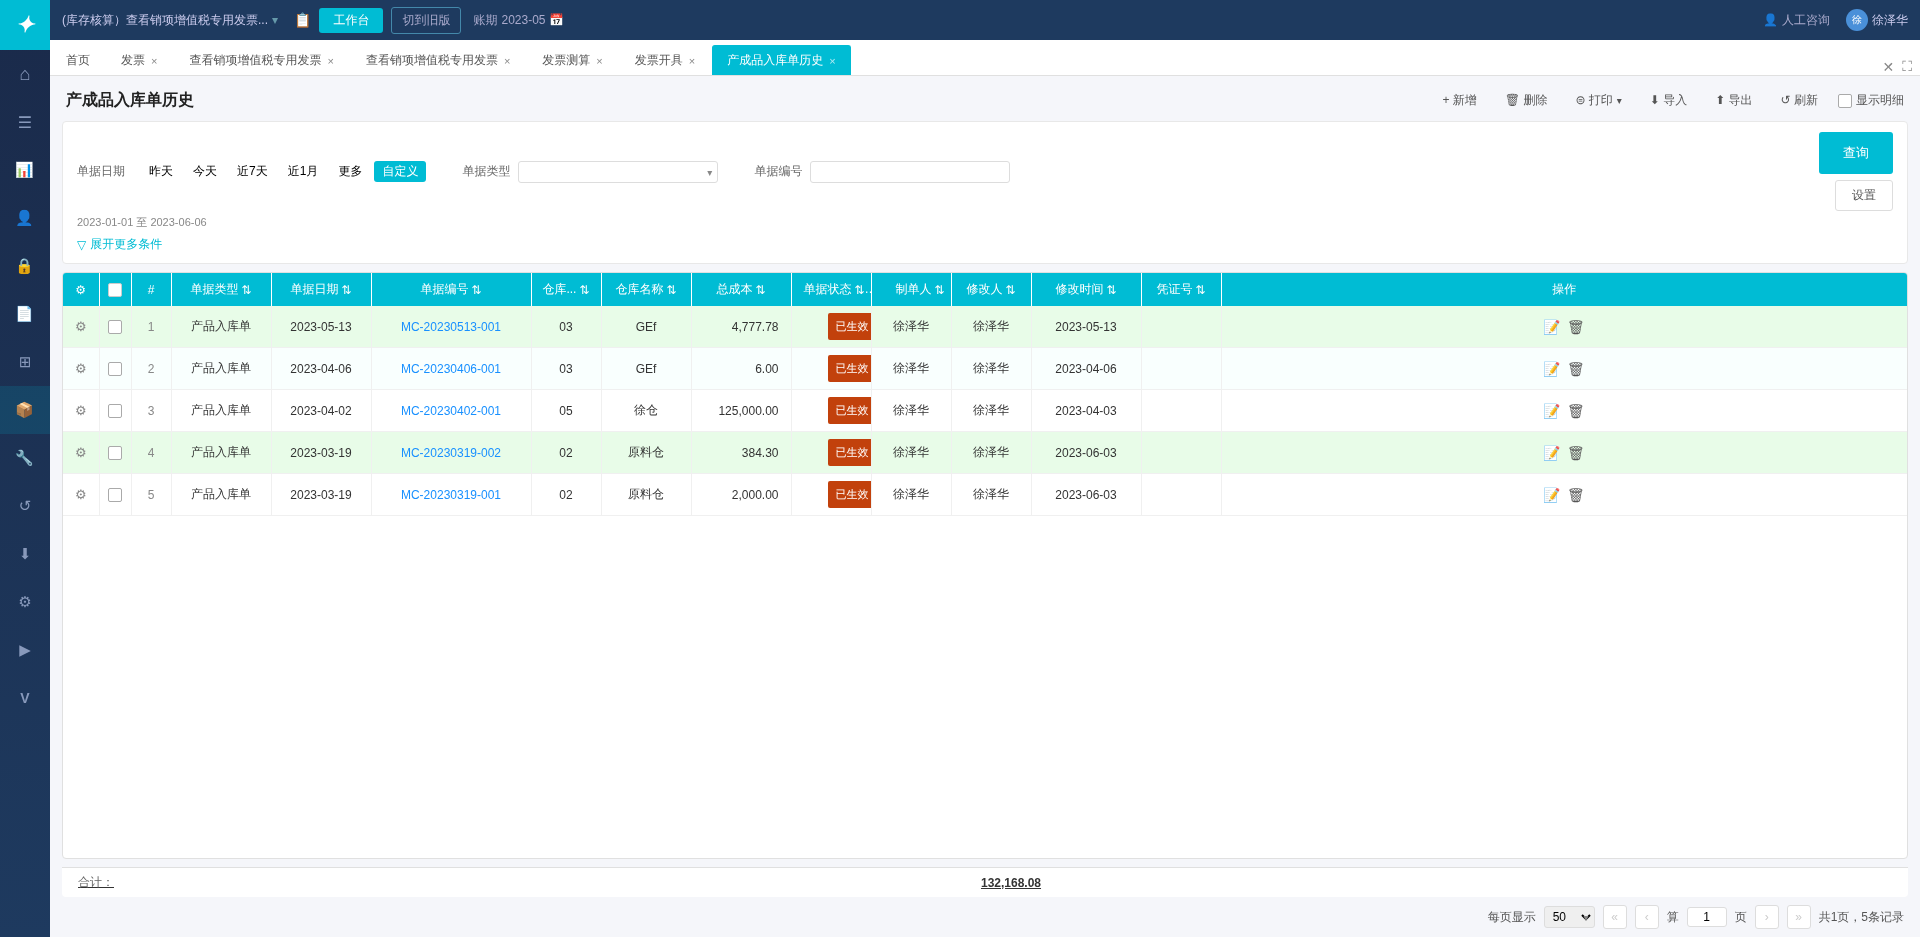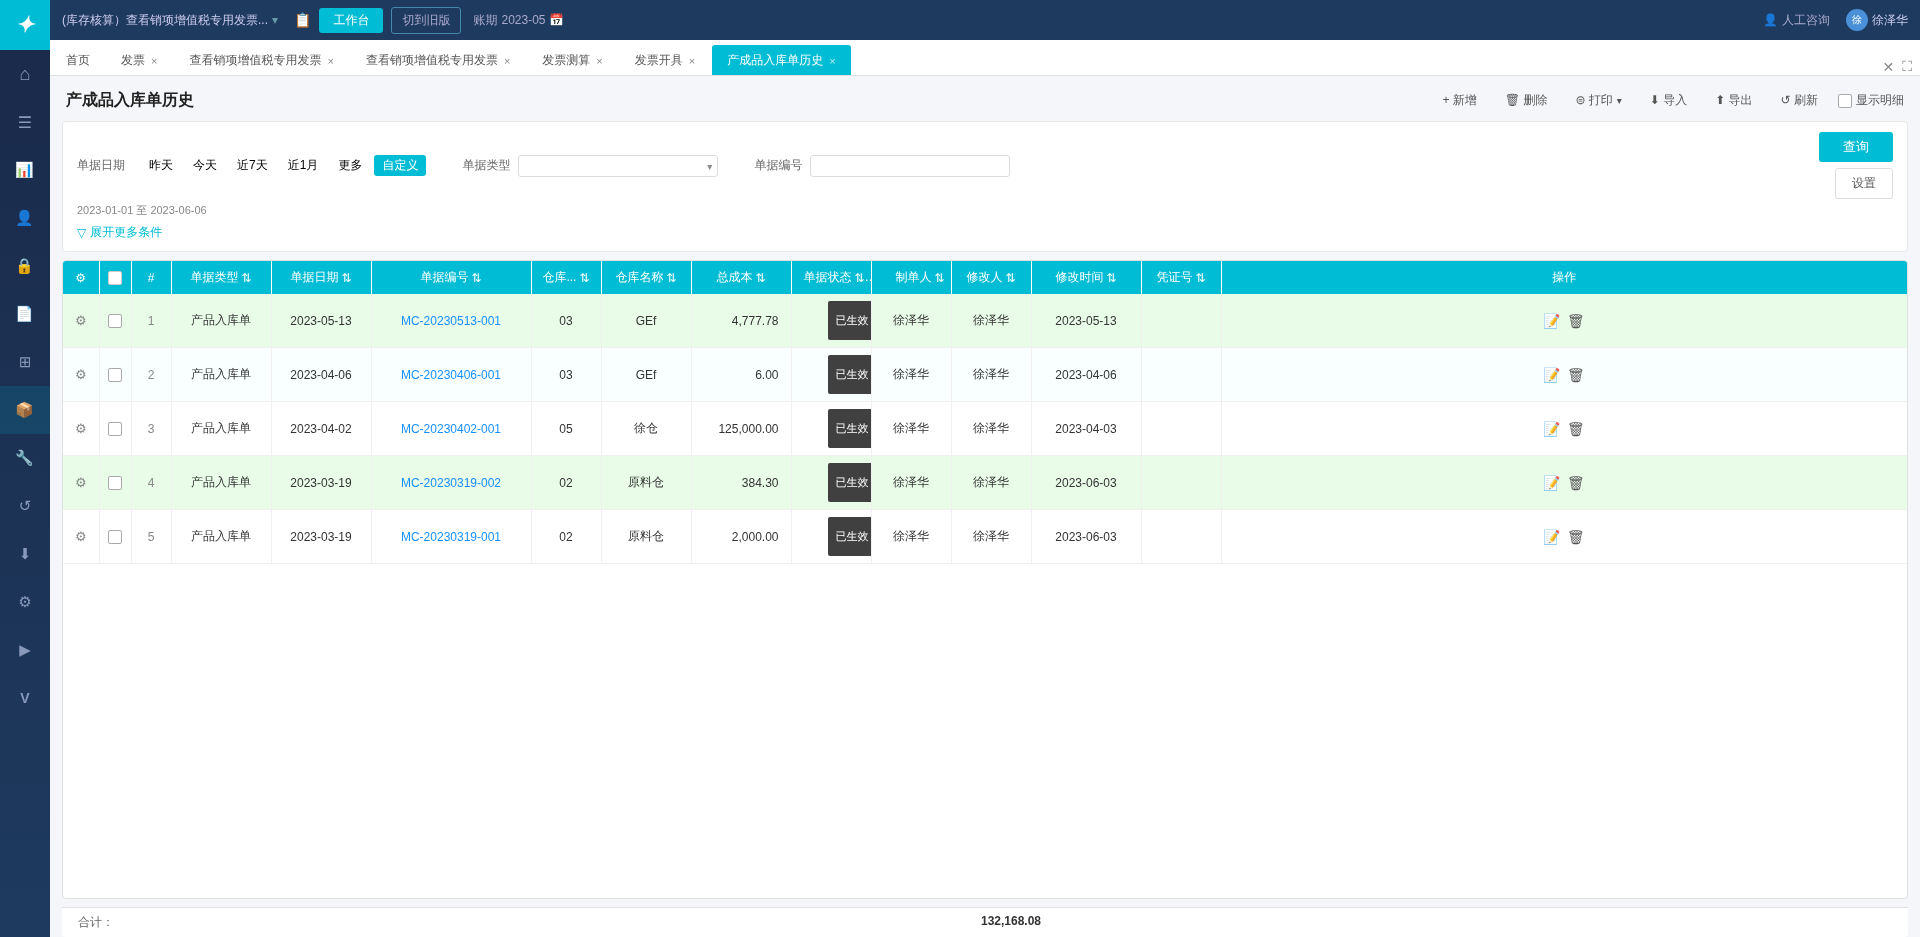--- a/index.html
+++ b/index.html
@@ -280,7 +280,7 @@
       background: #00bcd4;
       color: white;
       border: none;
-      padding: 6px 24px;
+      padding: 12px 24px;
       border-radius: 3px;
       cursor: pointer;
       font-size: 13px;

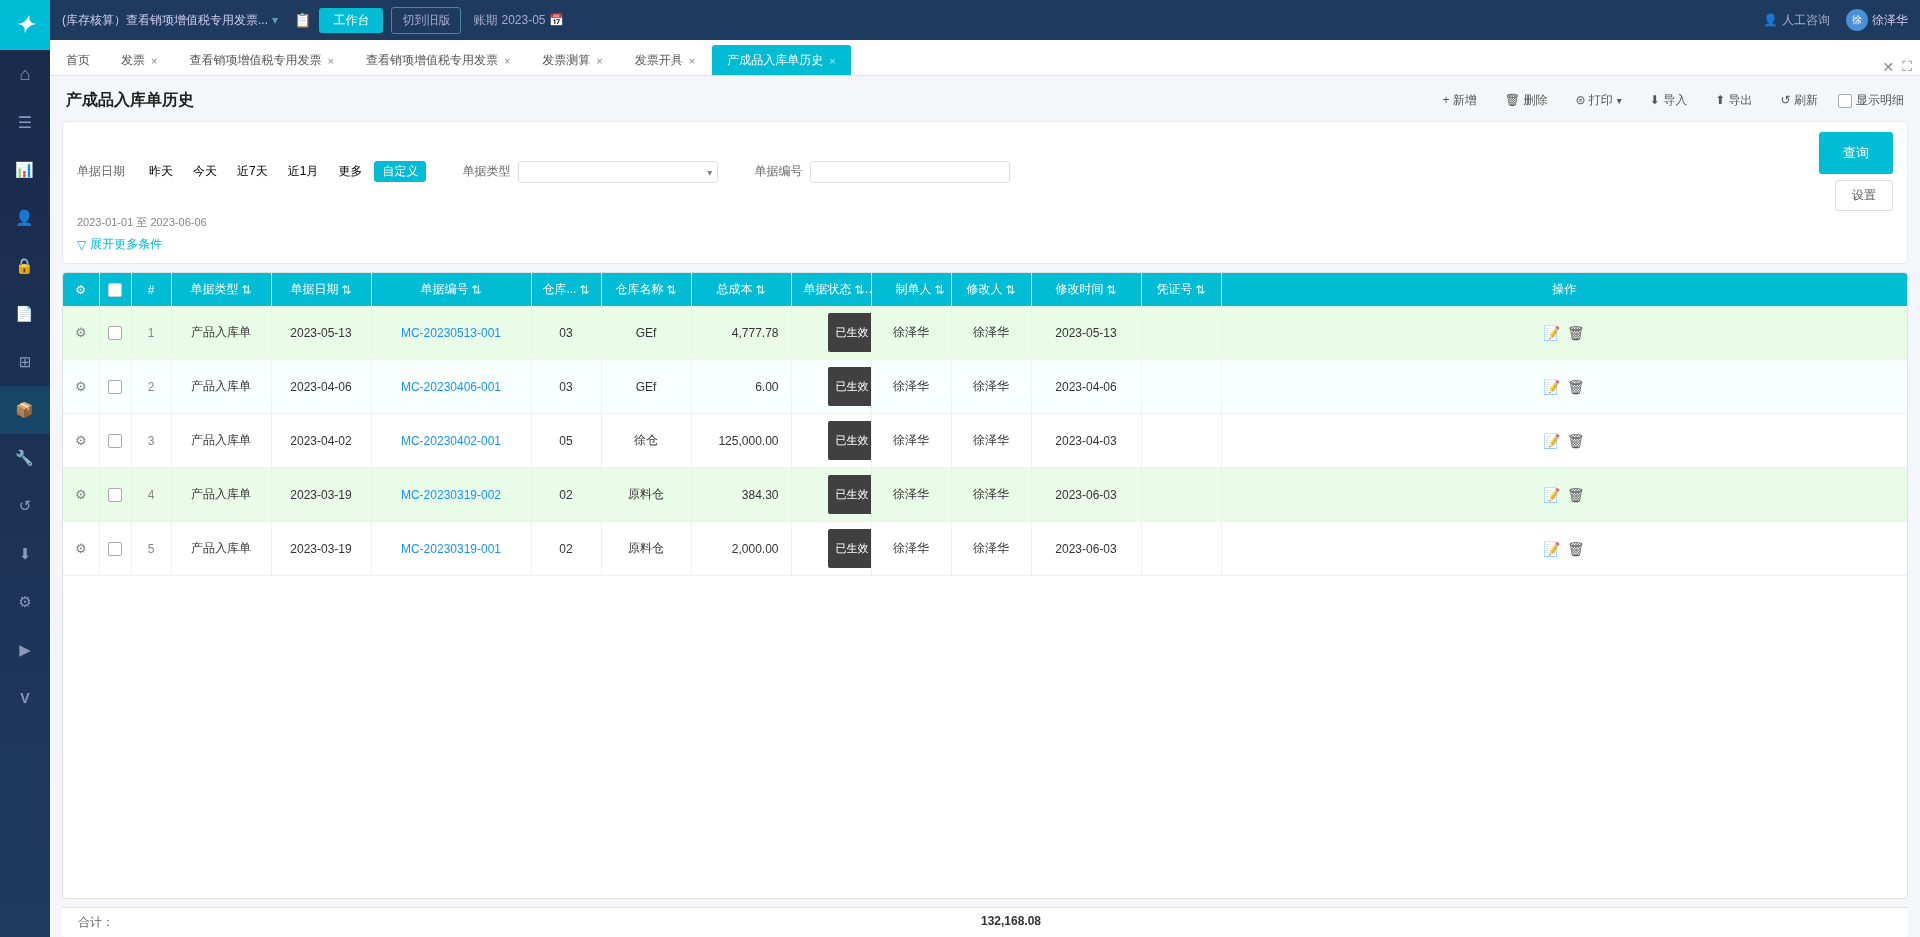--- a/index.html
+++ b/index.html
@@ -363,10 +363,10 @@
     }
     .status-badge {
       display: inline-block;
-      padding: 12px 8px;
+      padding: 6px 8px;
       border-radius: 2px;
       font-size: 11px;
-      background: #404040;
+      background: #c2410c;
       color: white;
       margin-left: 30px;
     }

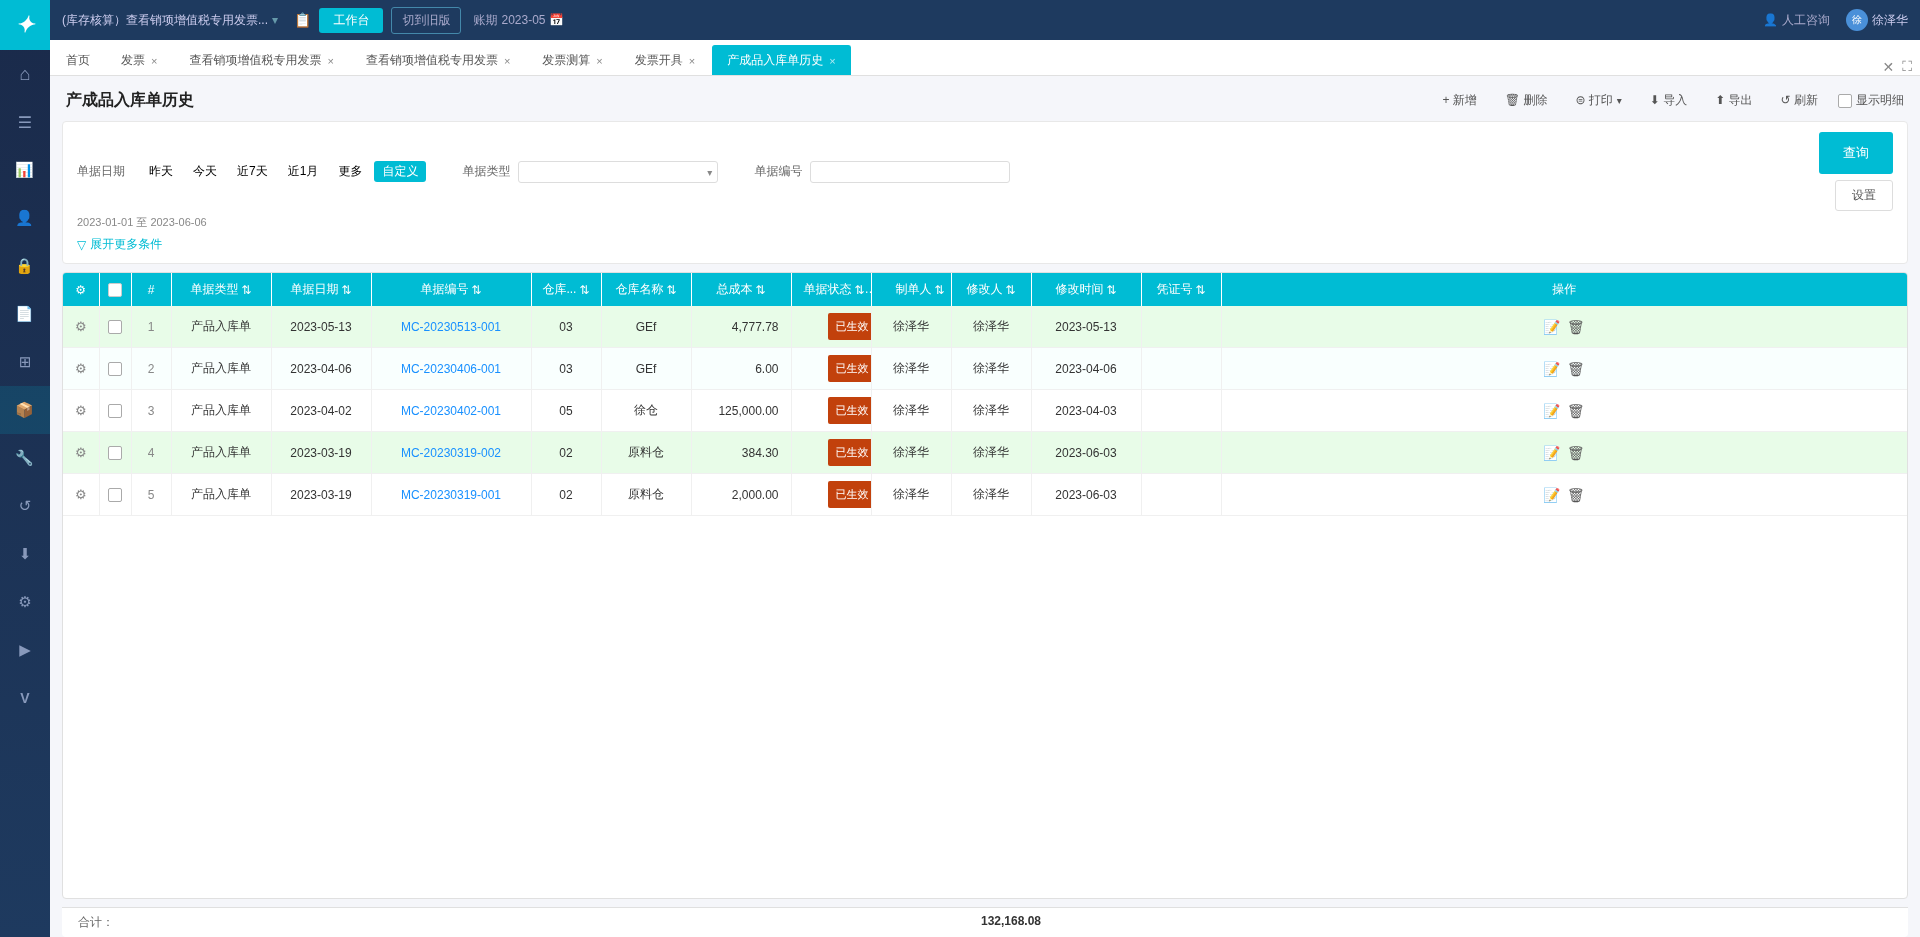--- a/index.html
+++ b/index.html
@@ -390,9 +390,10 @@
       border-top: 1px solid #e0e0e0;
       padding: 6px 16px;
       display: flex;
-      align-items: flex-start;
+      align-items: center;
       margin: 8px 12px 0 12px;
       border-radius: 0 0 4px 4px;
+      text-decoration: underline;
     }
     .footer-label { color: #666; font-size: 12px; margin-right: 16px; }
     .footer-total { font-size: 12px; color: #333; font-weight: bold; text-align: center; flex: 1; }

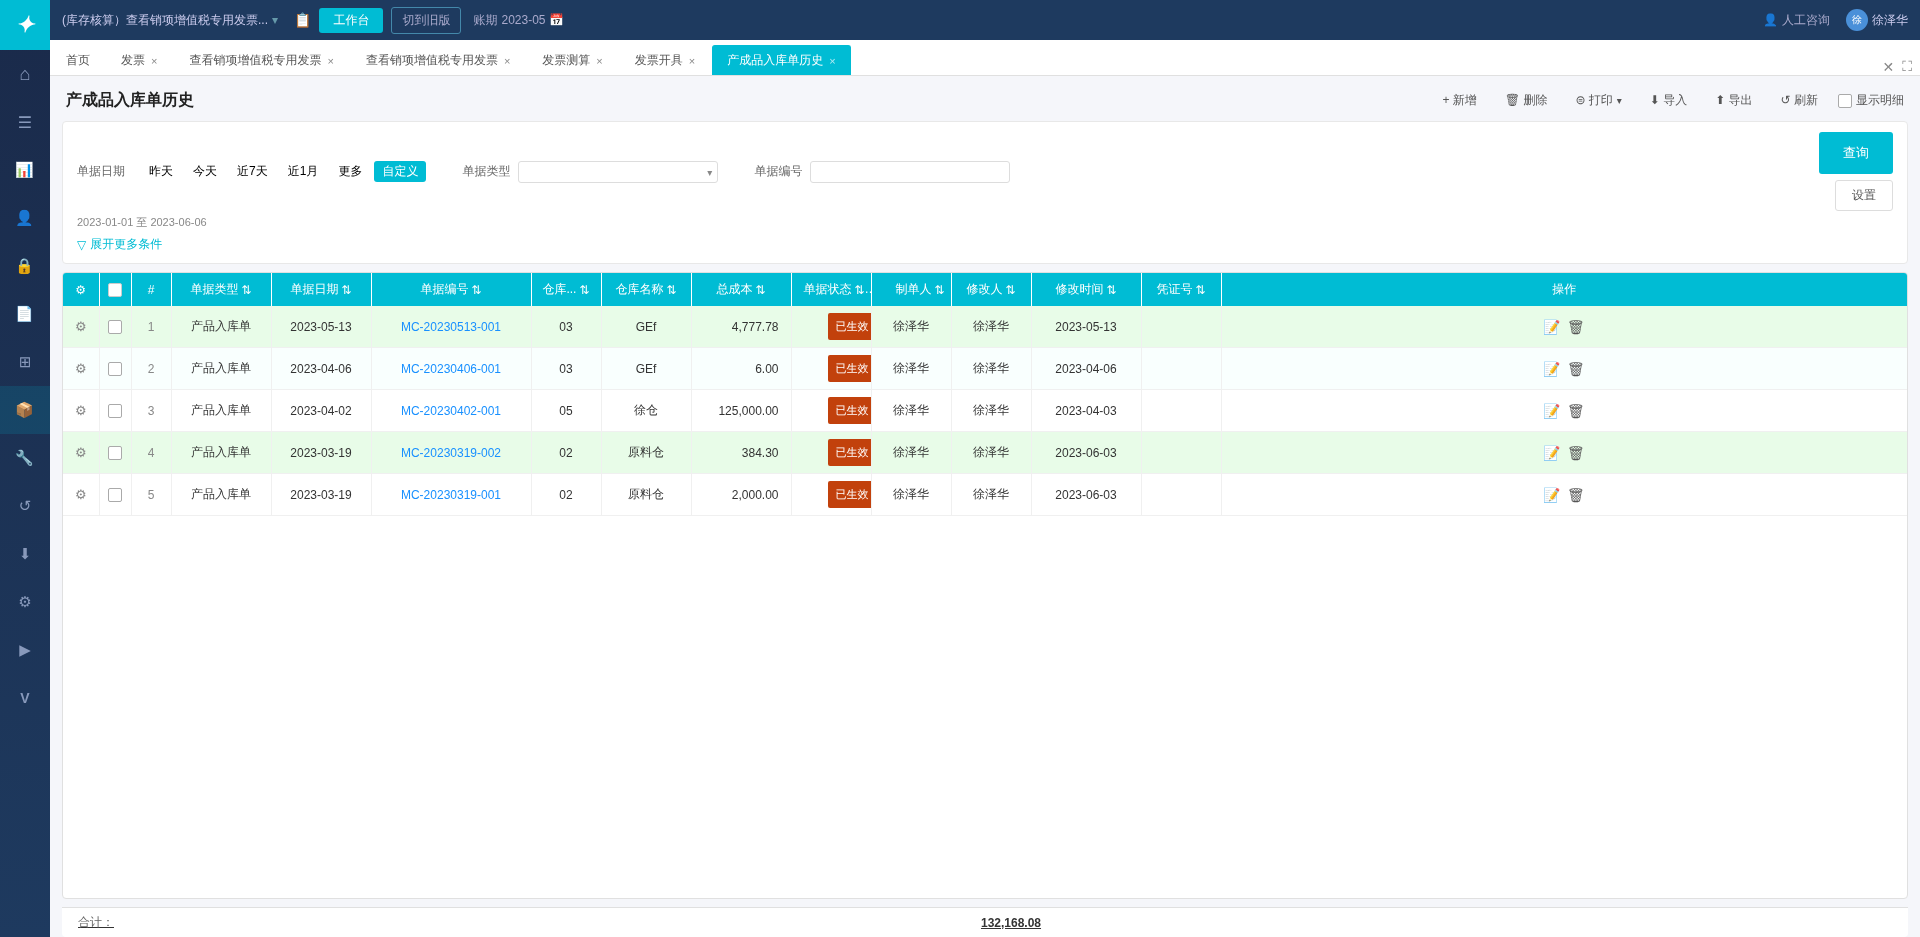--- a/index.html
+++ b/index.html
@@ -785,6 +785,24 @@
       <span class="footer-total">132,168.08</span>
     </div>
 
+    <div class="pagination-bar">
+      <span>每页显示</span>
+      <div class="select-wrapper">
+        <select class="page-size-select">
+          <option>10</option>
+          <option selected="">50</option>
+          <option>100</option>
+        </select>
+      </div>
+      <div class="page-btn disabled">«</div>
+      <div class="page-btn disabled">‹</div>
+      <span>算</span>
+      <input class="page-input" value="1" style="">
+      <span>页</span>
+      <div class="page-btn disabled">›</div>
+      <div class="page-btn disabled">»</div>
+      <span>共1页，5条记录</span>
+    </div>
 
   </div>
 </div>

